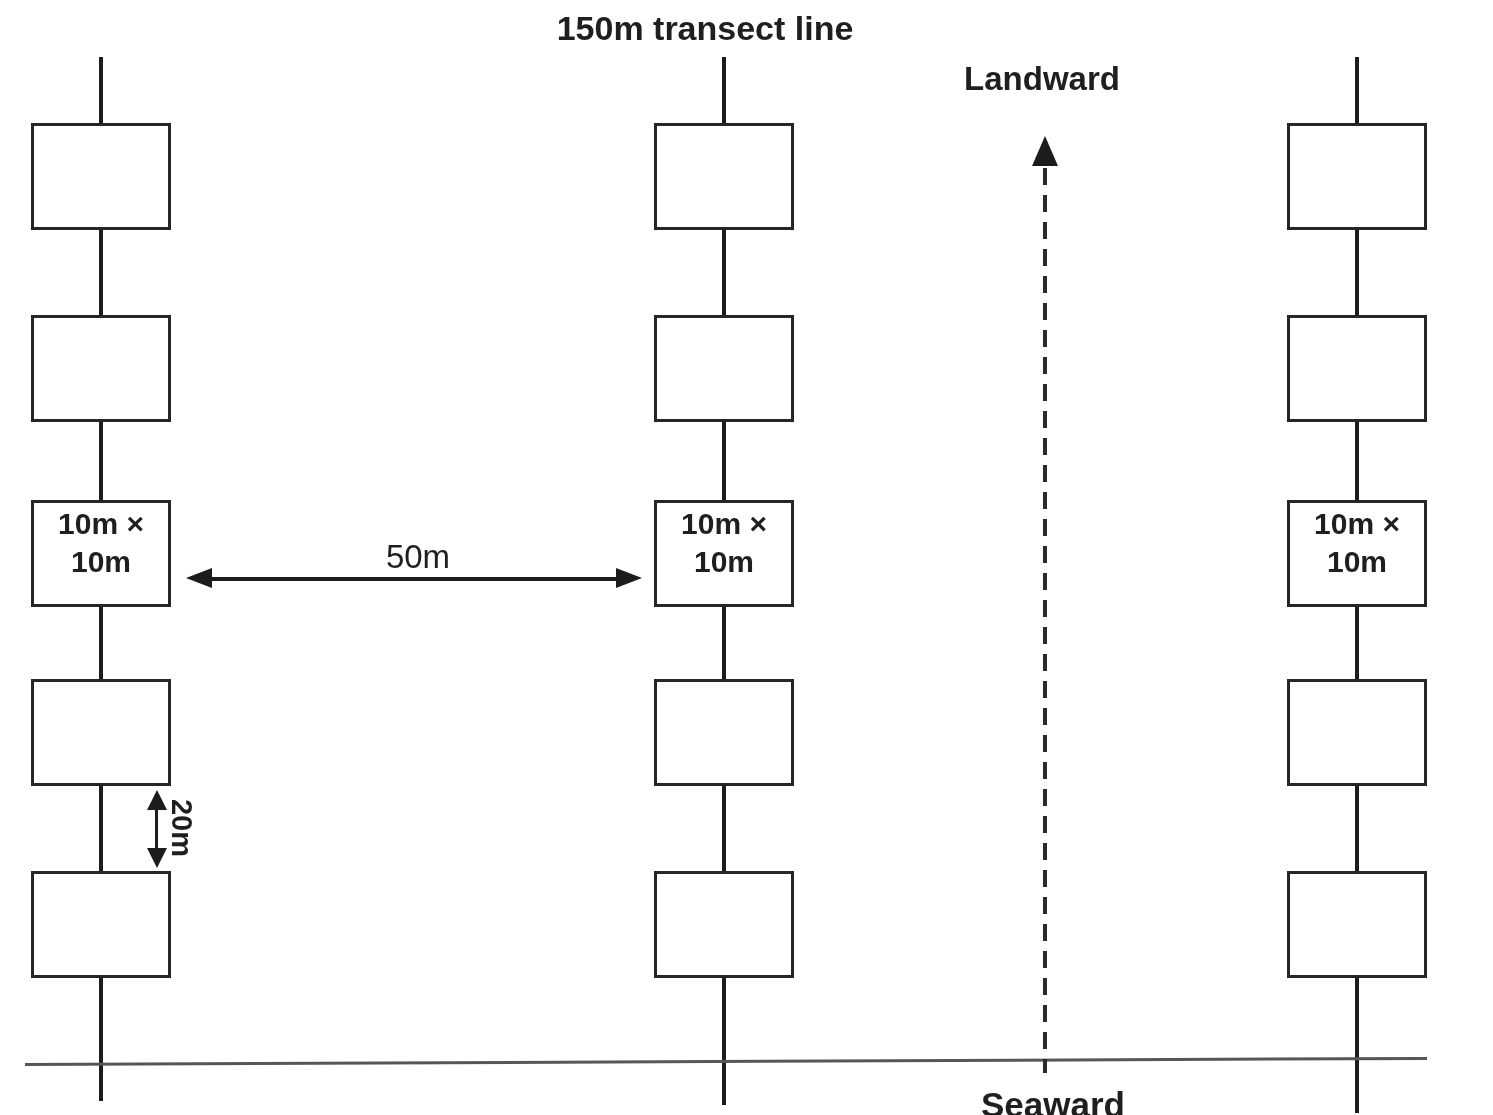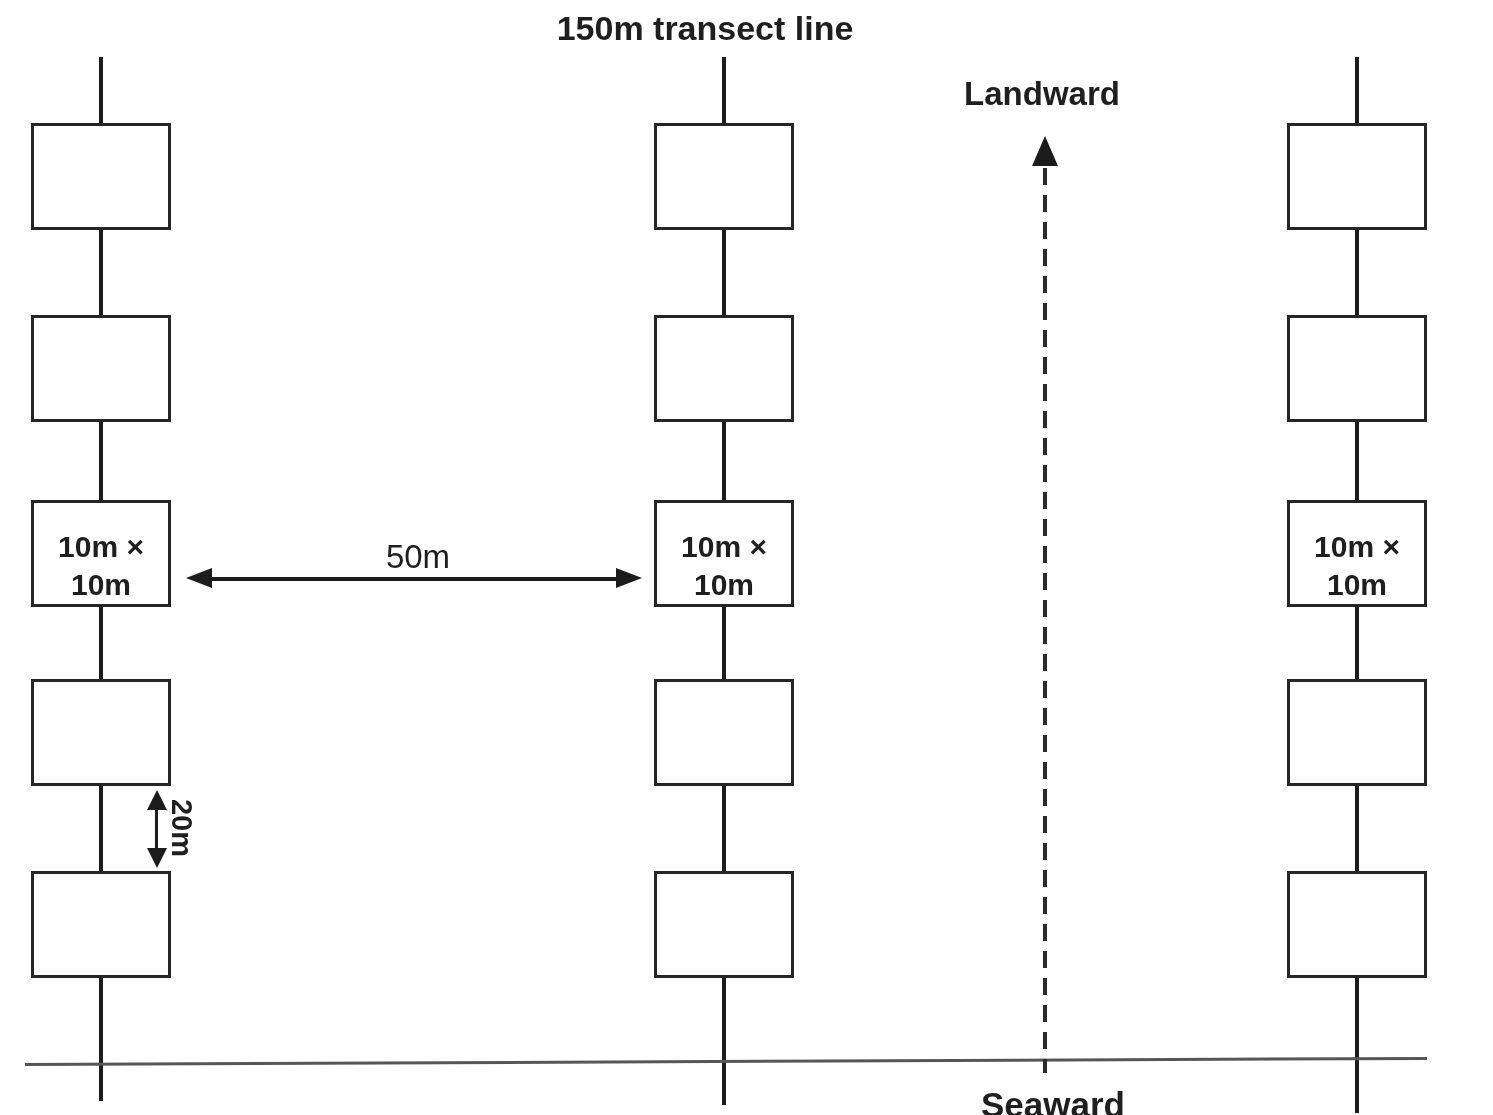--- a/index.html
+++ b/index.html
@@ -49,7 +49,7 @@
     font-size: 34px; font-weight: 700; white-space: nowrap; z-index: 3;
   }
   .landward-label {
-    position: absolute; left: 1042px; top: 75px;
+    position: absolute; left: 1042px; top: 60px;
     transform: translateX(-50%);
     font-size: 33px; font-weight: 700; white-space: nowrap; z-index: 3;
   }

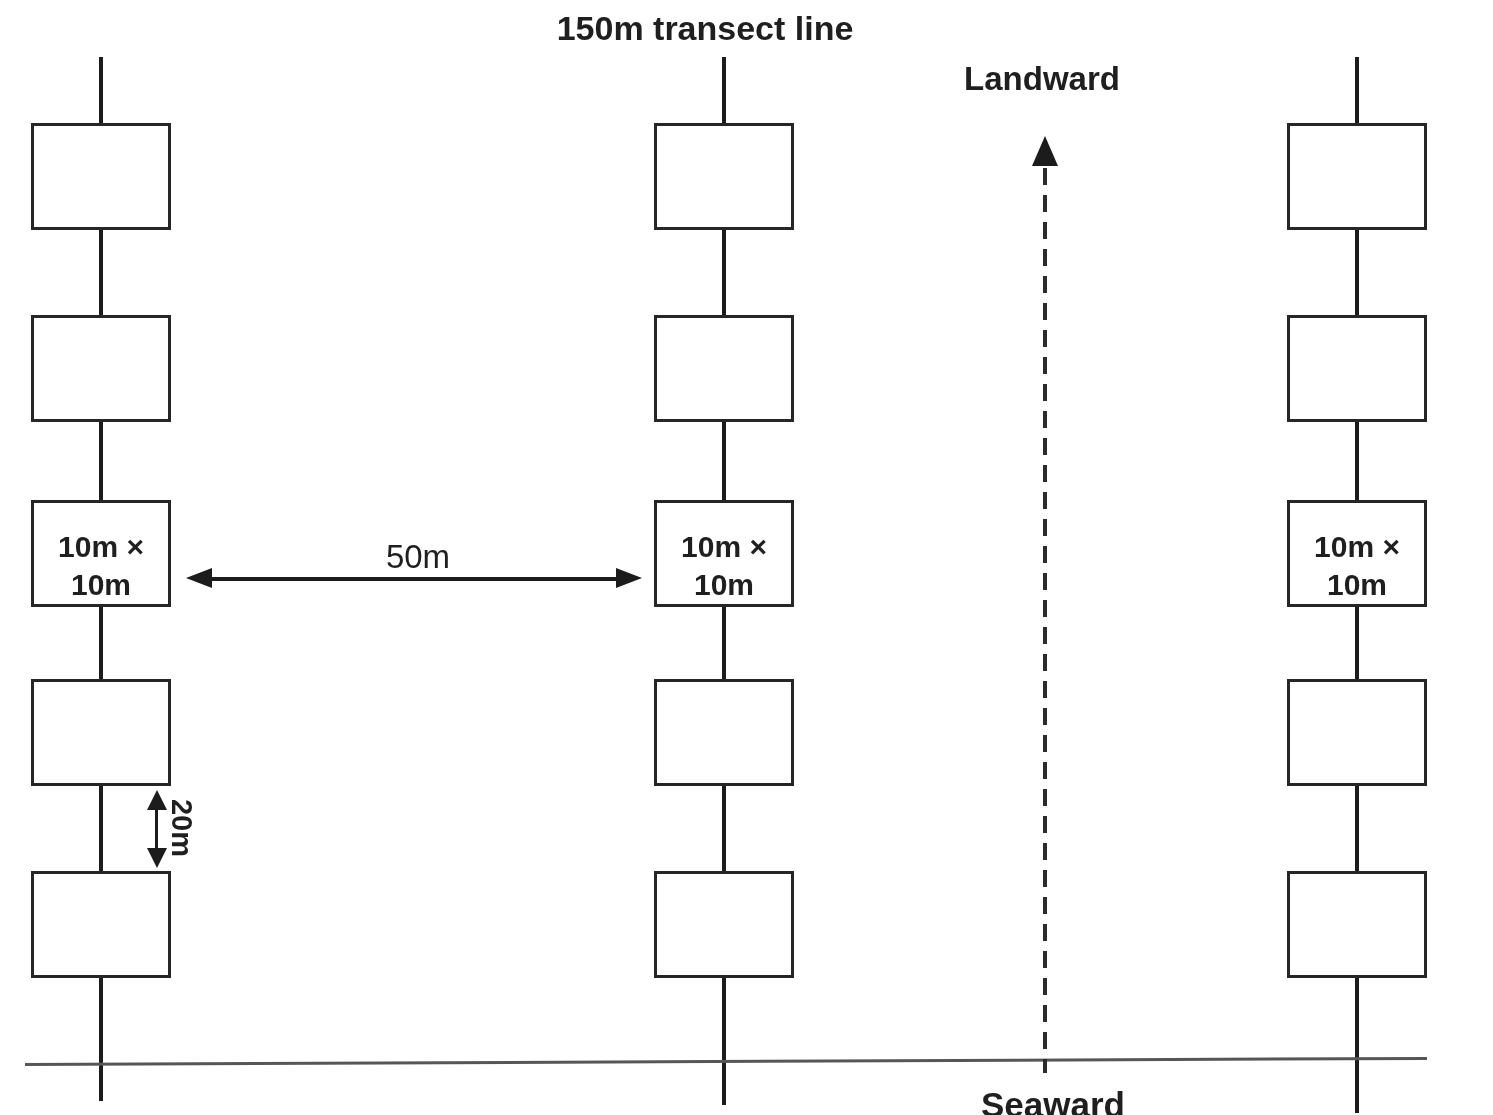--- a/index.html
+++ b/index.html
@@ -27,7 +27,7 @@
     border: 3px solid #262626;
     background: #ffffff;
     z-index: 2;
-    display: flex; align-items: flex-end; justify-content: center;
+    display: flex; align-items: flex-start; justify-content: center;
   }
   .c1 { left: 31px; } .c2 { left: 654px; } .c3 { left: 1287px; }
   .r1 { top: 123px; } .r2 { top: 315px; } .r3 { top: 500px; } .r4 { top: 679px; } .r5 { top: 871px; }

